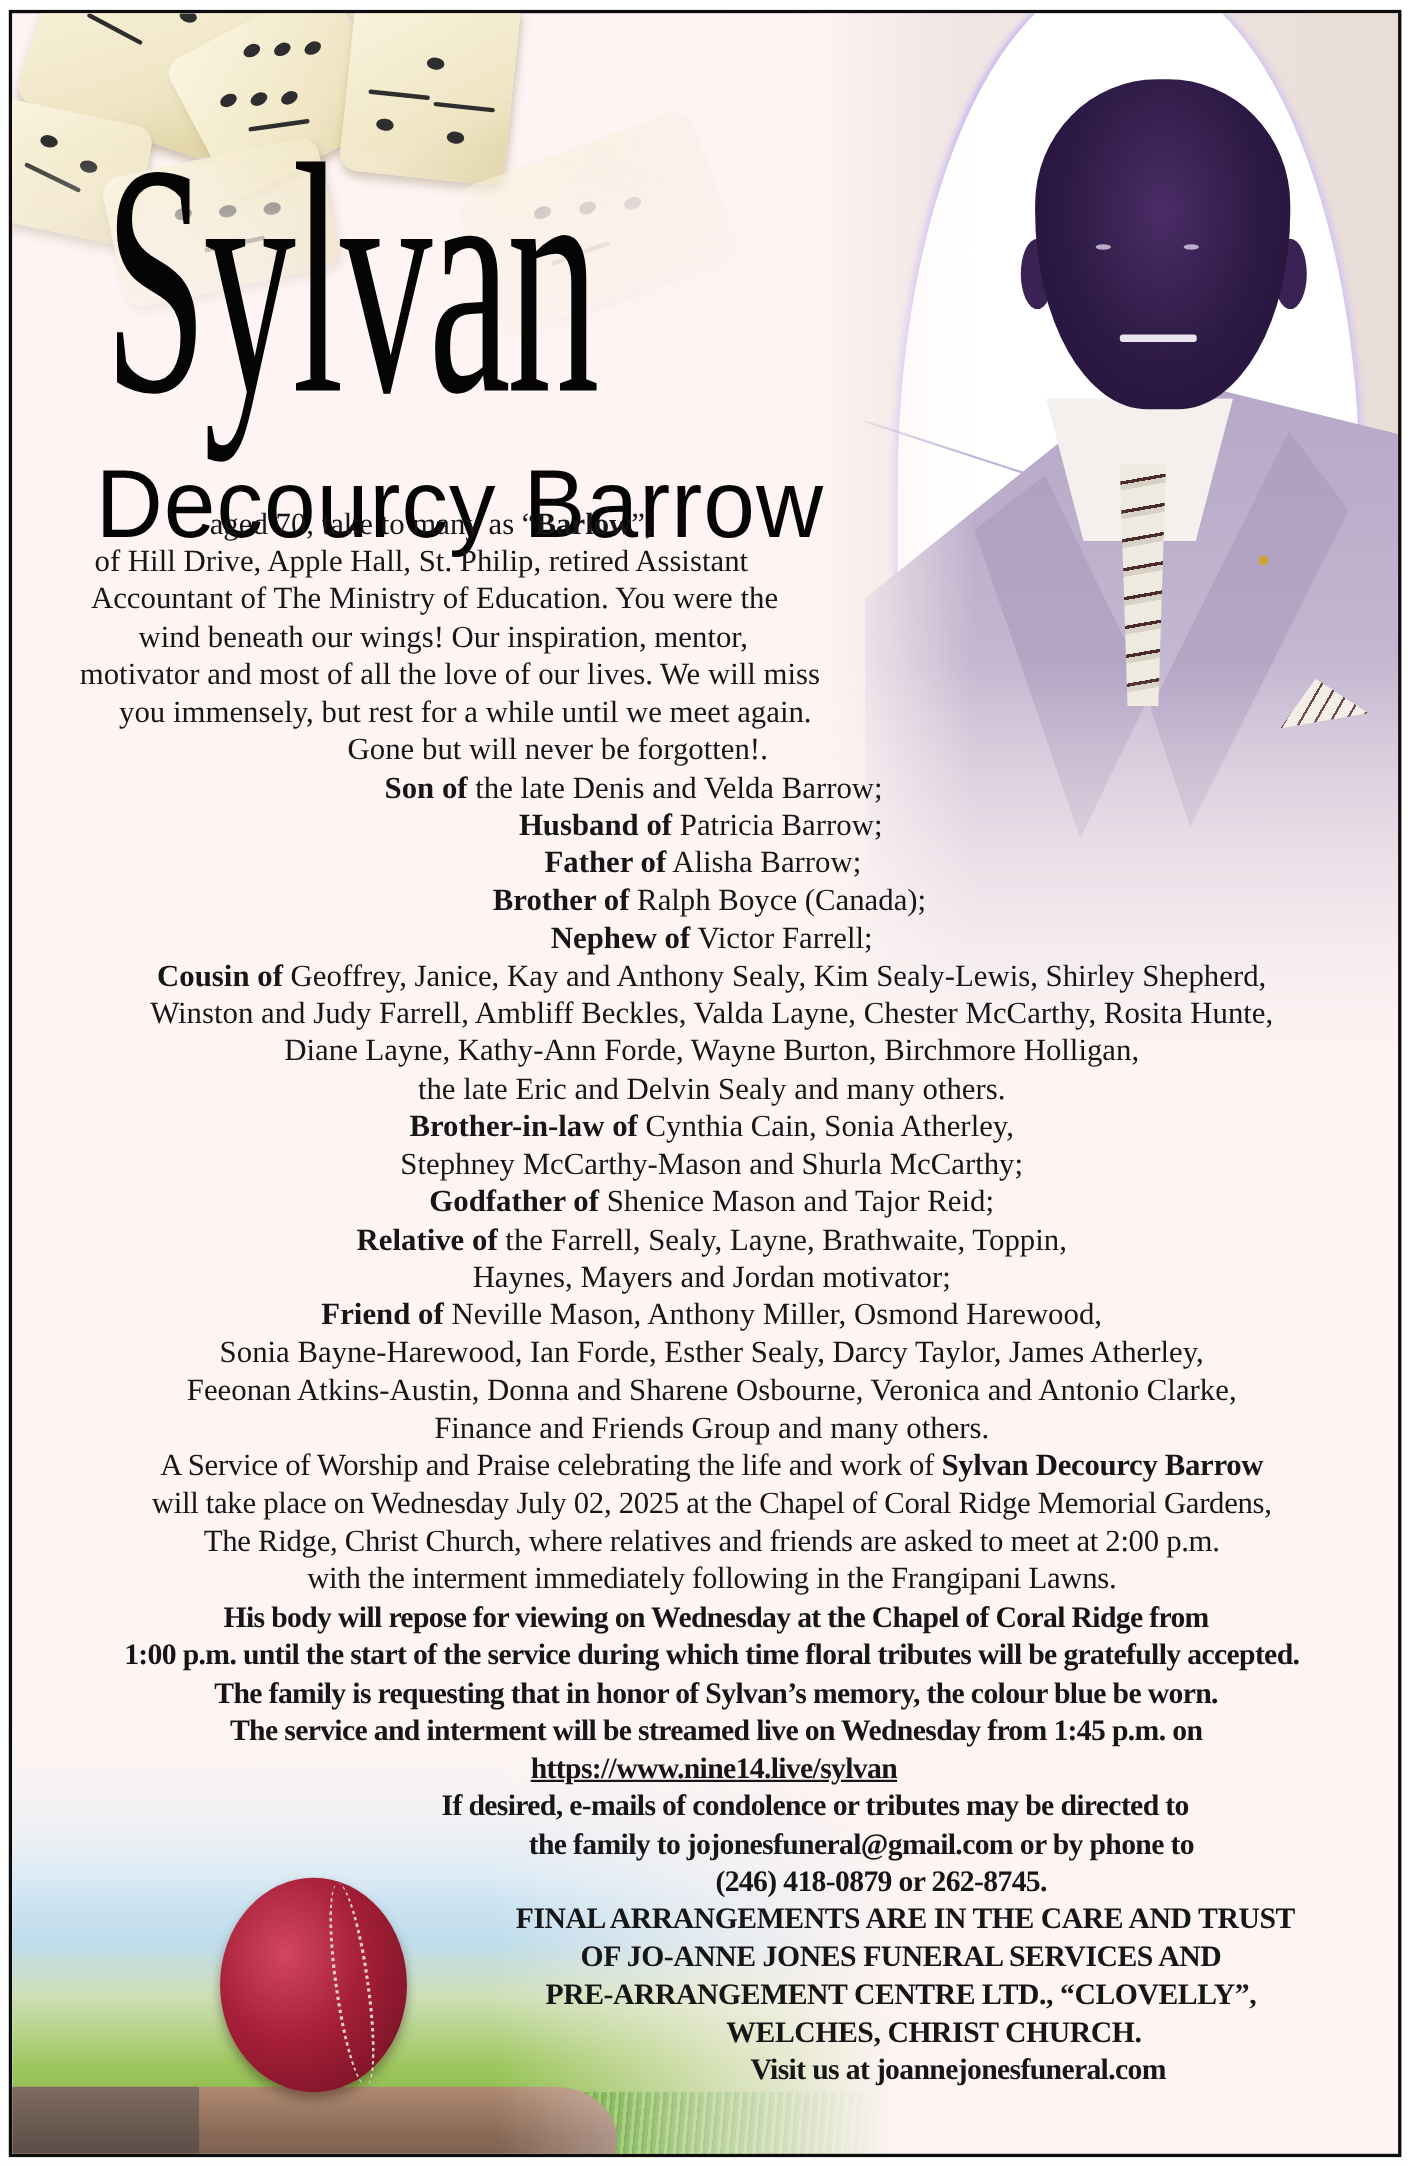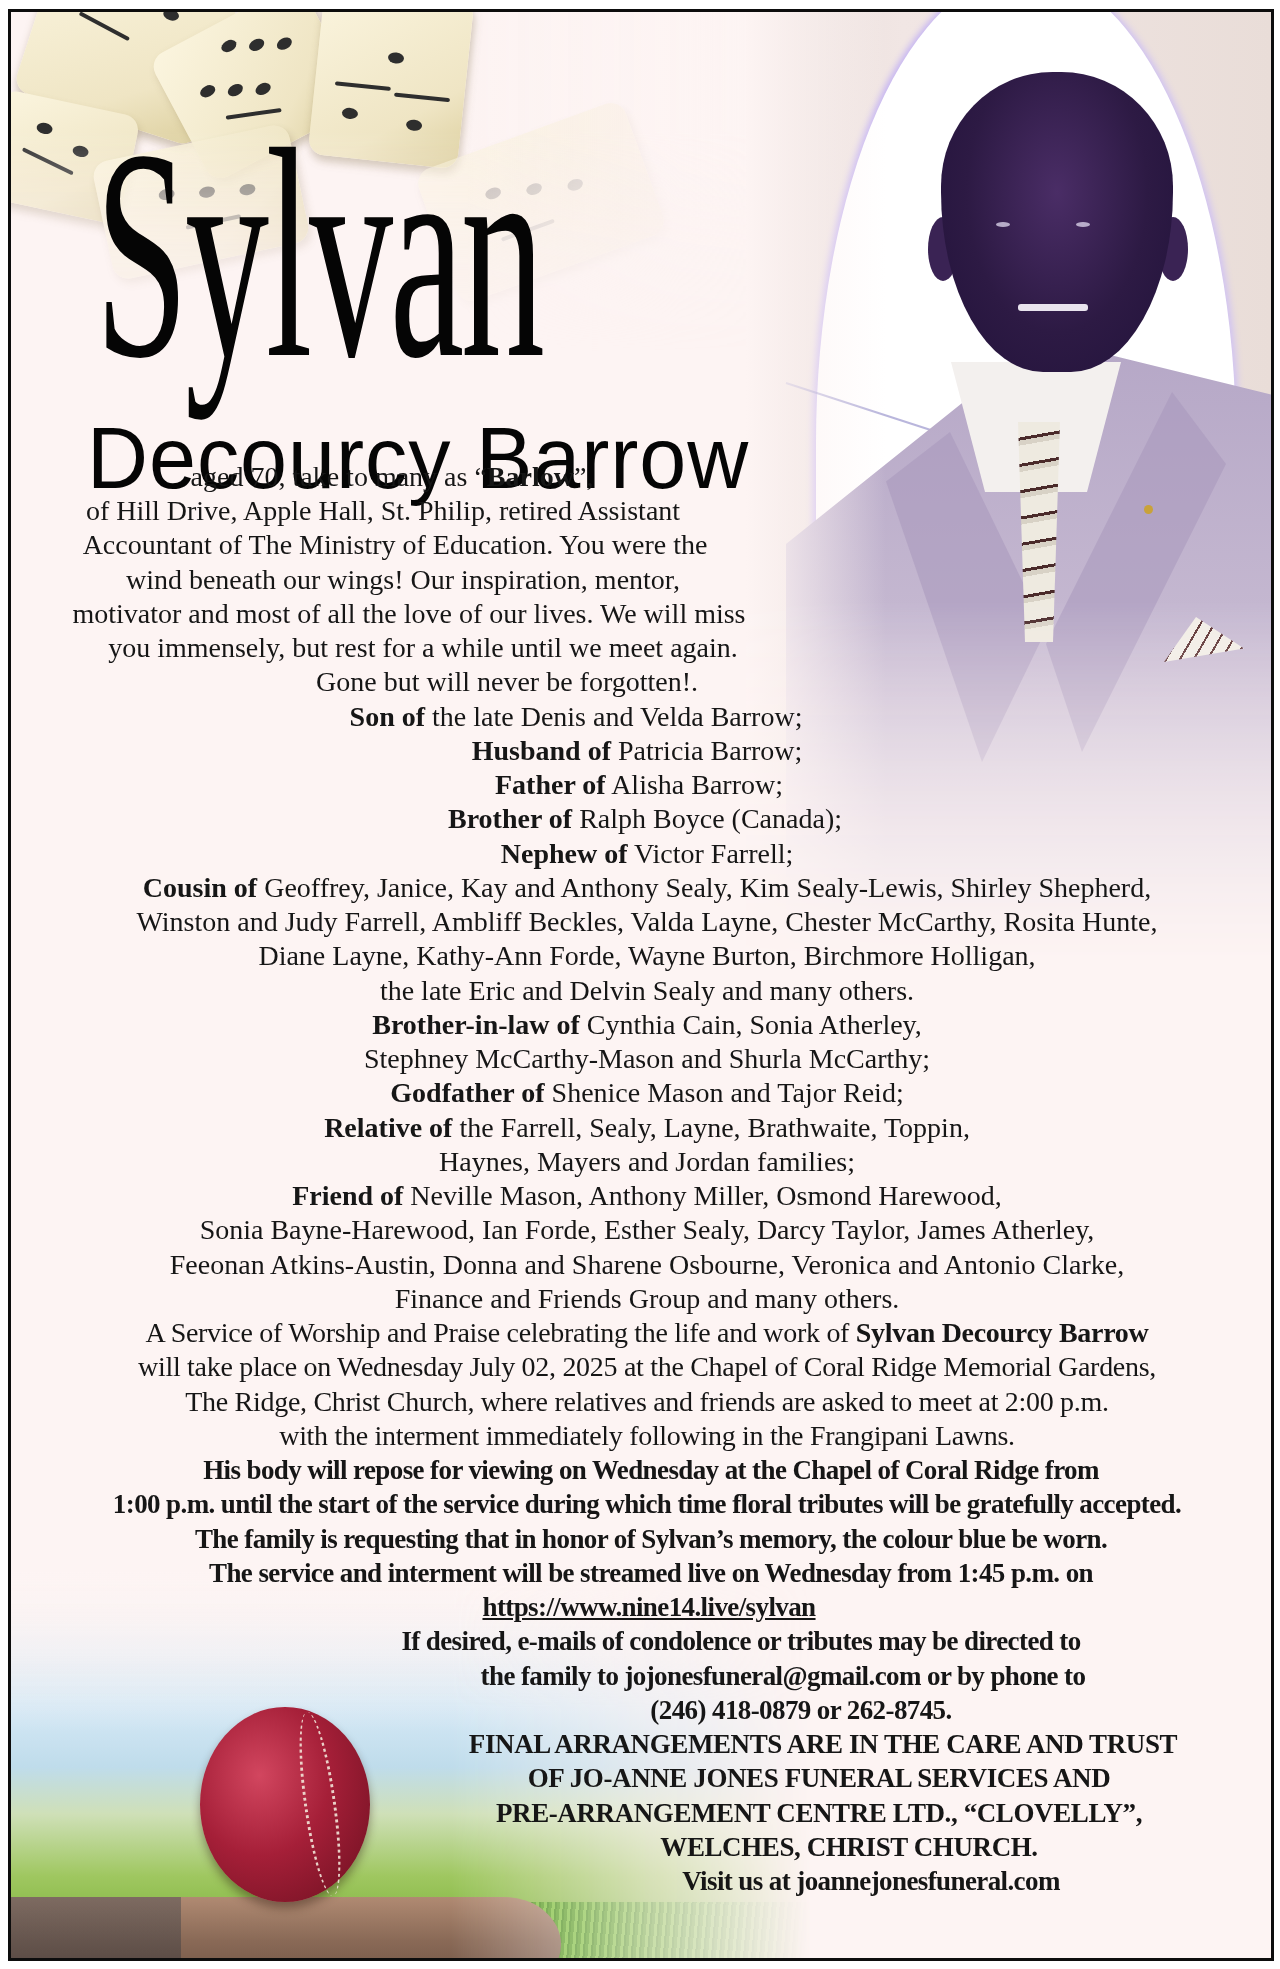--- a/index.html
+++ b/index.html
@@ -230,7 +230,7 @@
   <div class="ln" style="left:636px;top:1064px;"><b>Godfather of</b><span> Shenice Mason and Tajor Reid;</span></div>
 
   <div class="ln" style="left:636px;top:1099px;"><b>Relative of</b><span> the Farrell, Sealy, Layne, Brathwaite, Toppin,</span></div>
-  <div class="ln" style="left:636px;top:1133px;">Haynes, Mayers and Jordan families;</div>
+  <div class="ln" style="left:636px;top:1133px;">Haynes, Mayers and Jordan motivator;</div>
 
   <div class="ln" style="left:636px;top:1167px;"><b>Friend of</b><span> Neville Mason, Anthony Miller, Osmond Harewood,</span></div>
   <div class="ln" style="left:636px;top:1236px;">Feeonan Atkins-Austin, Donna and Sharene Osbourne, Veronica and Antonio Clarke,</div>

